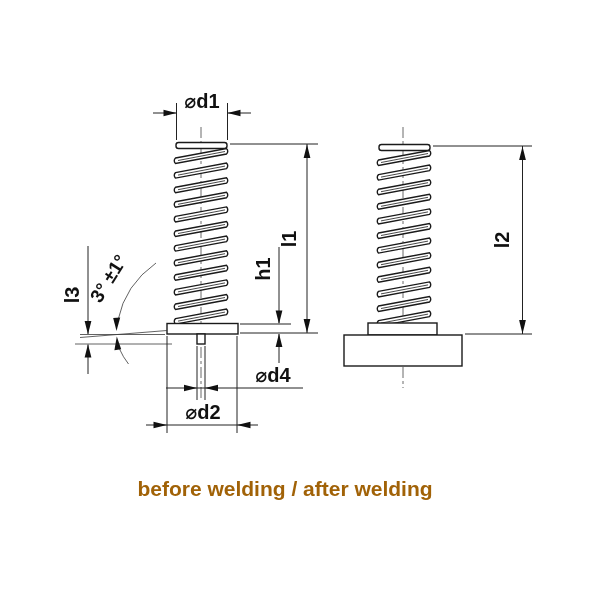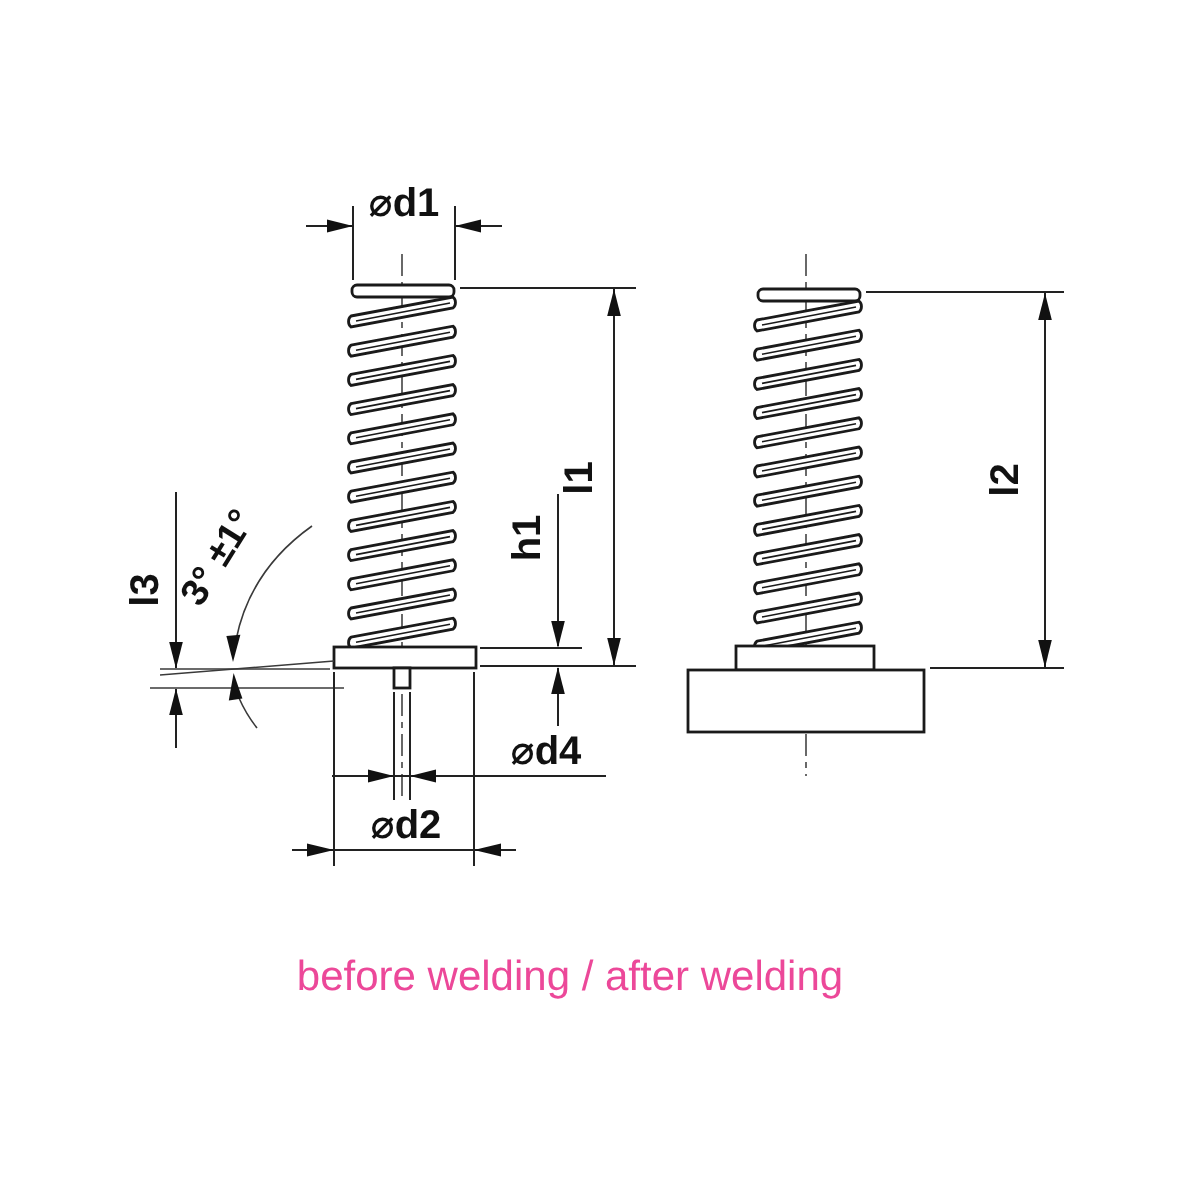--- a/index.html
+++ b/index.html
@@ -15,7 +15,7 @@
   .dimtext{font-size:20px;font-weight:bold;fill:#111111;}
   .angletext{font-size:19px;font-weight:bold;fill:#111111;}
   .caption{position:absolute;left:85px;top:477px;width:400px;text-align:center;
-           font-size:21px;color:#ec4899;}
+           font-size:21px;color:#a16207;font-weight:bold;}
 </style>
 </head>
 <body>

